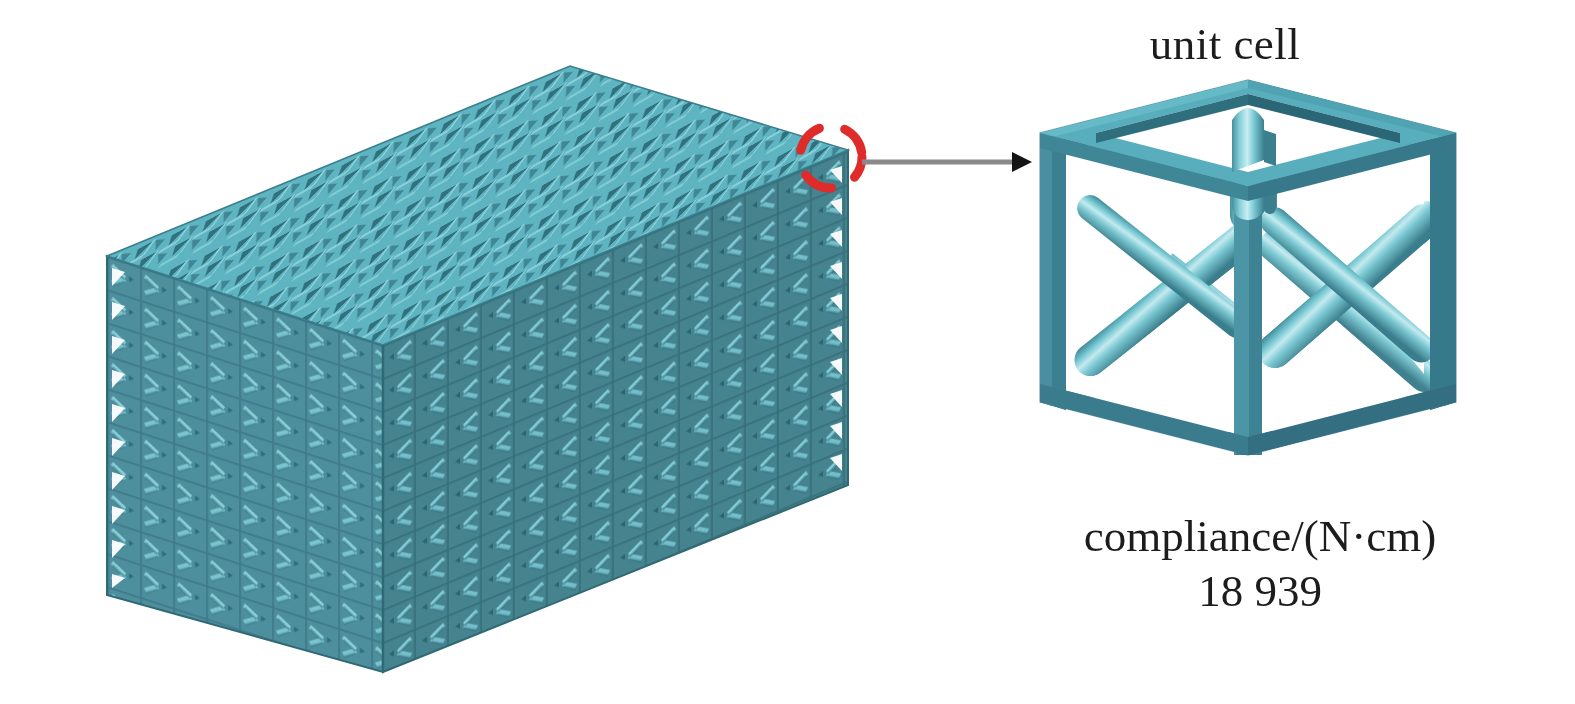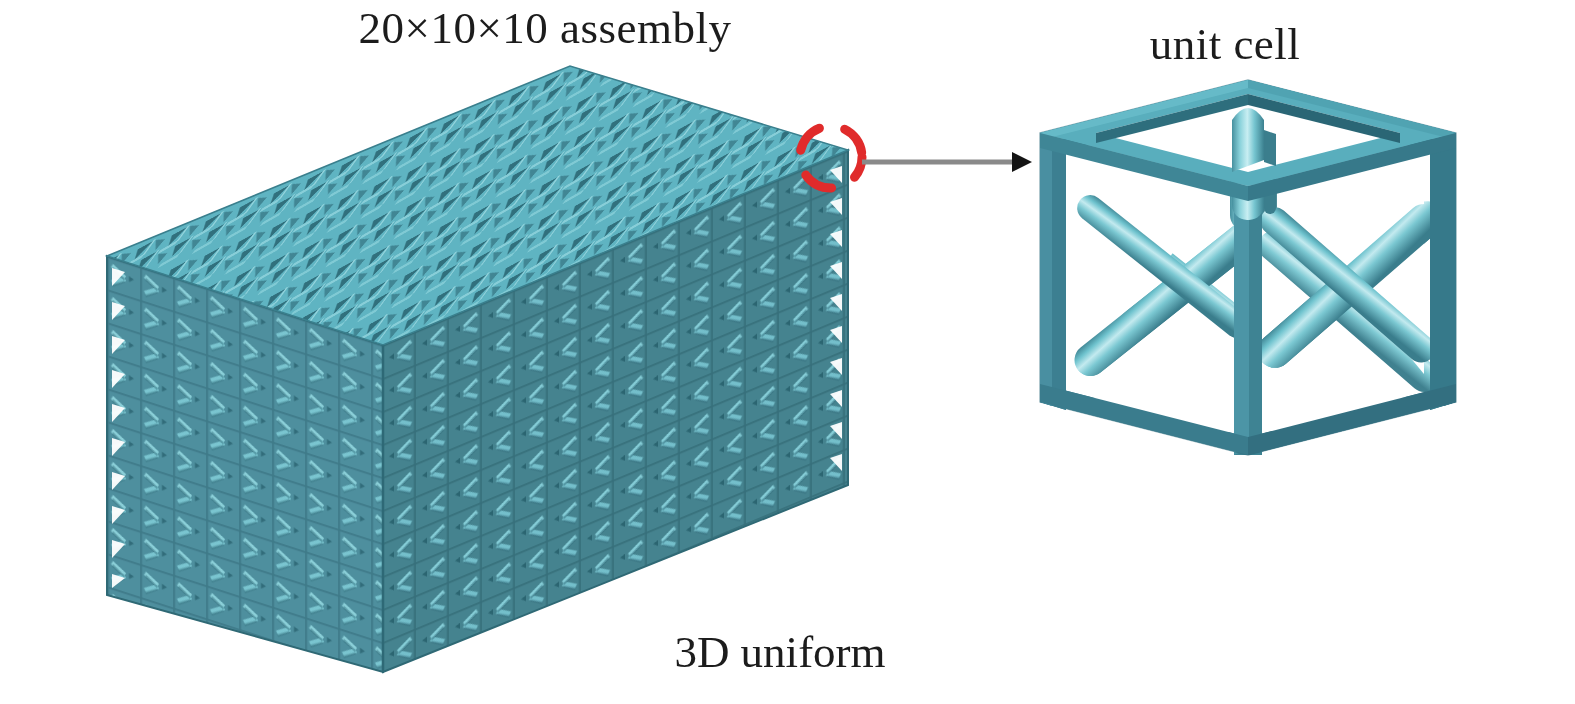--- a/index.html
+++ b/index.html
@@ -73,7 +73,6 @@
 
 <div id="figure-root">
 
-  <div class="fig-label" id="assembly-title">20×10×10 assembly</div>
 
   <div class="fig-label" id="unitcell-title">unit cell</div>
 

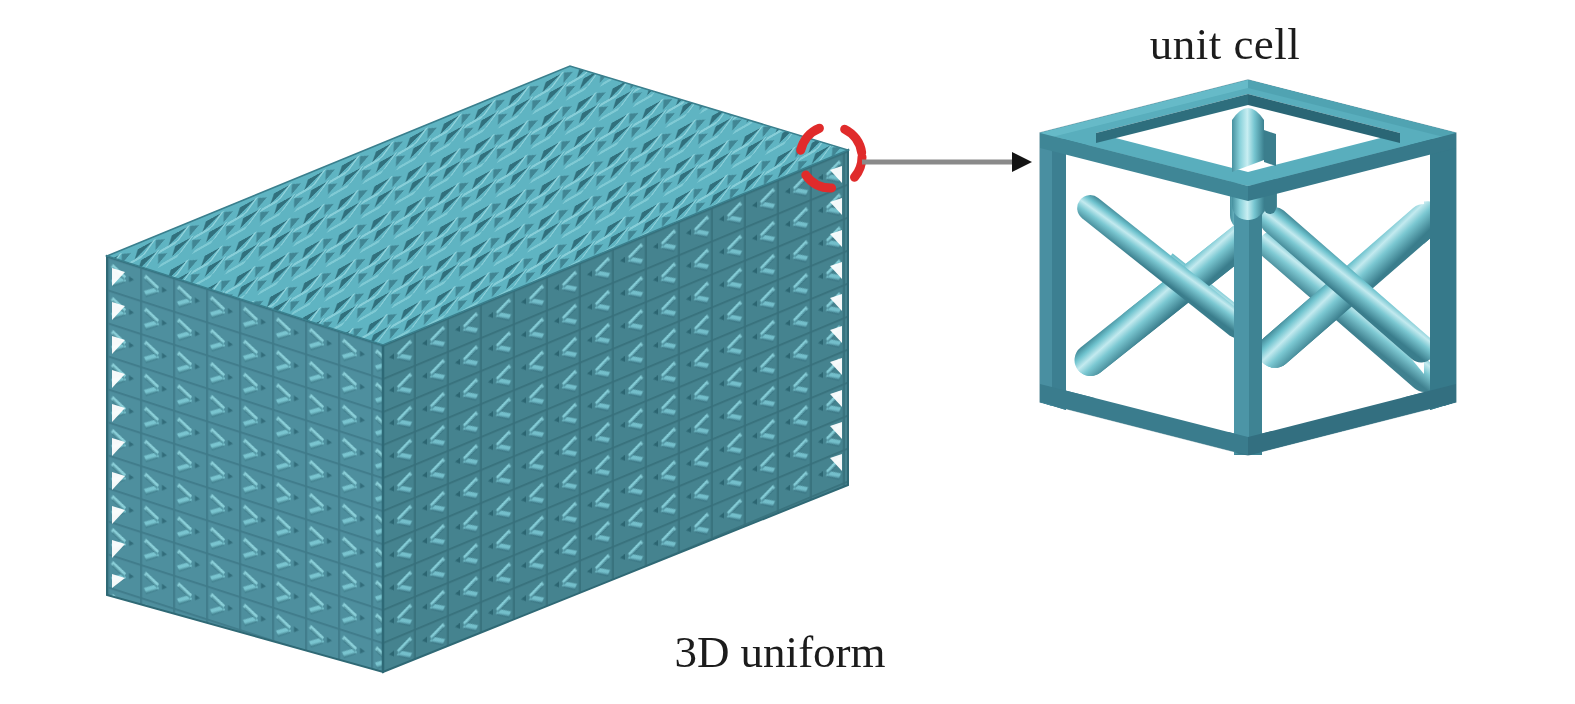--- a/index.html
+++ b/index.html
@@ -78,6 +78,10 @@
 
   <div class="fig-label" id="assembly-caption">3D uniform</div>
 
+  <div class="fig-label" id="compliance-block">
+    <span>compliance/(N·cm)</span>
+    <span id="compliance-value">18 939</span>
+  </div>
 
   <svg class="svg-layer" viewBox="0 0 1575 704">
     <defs>

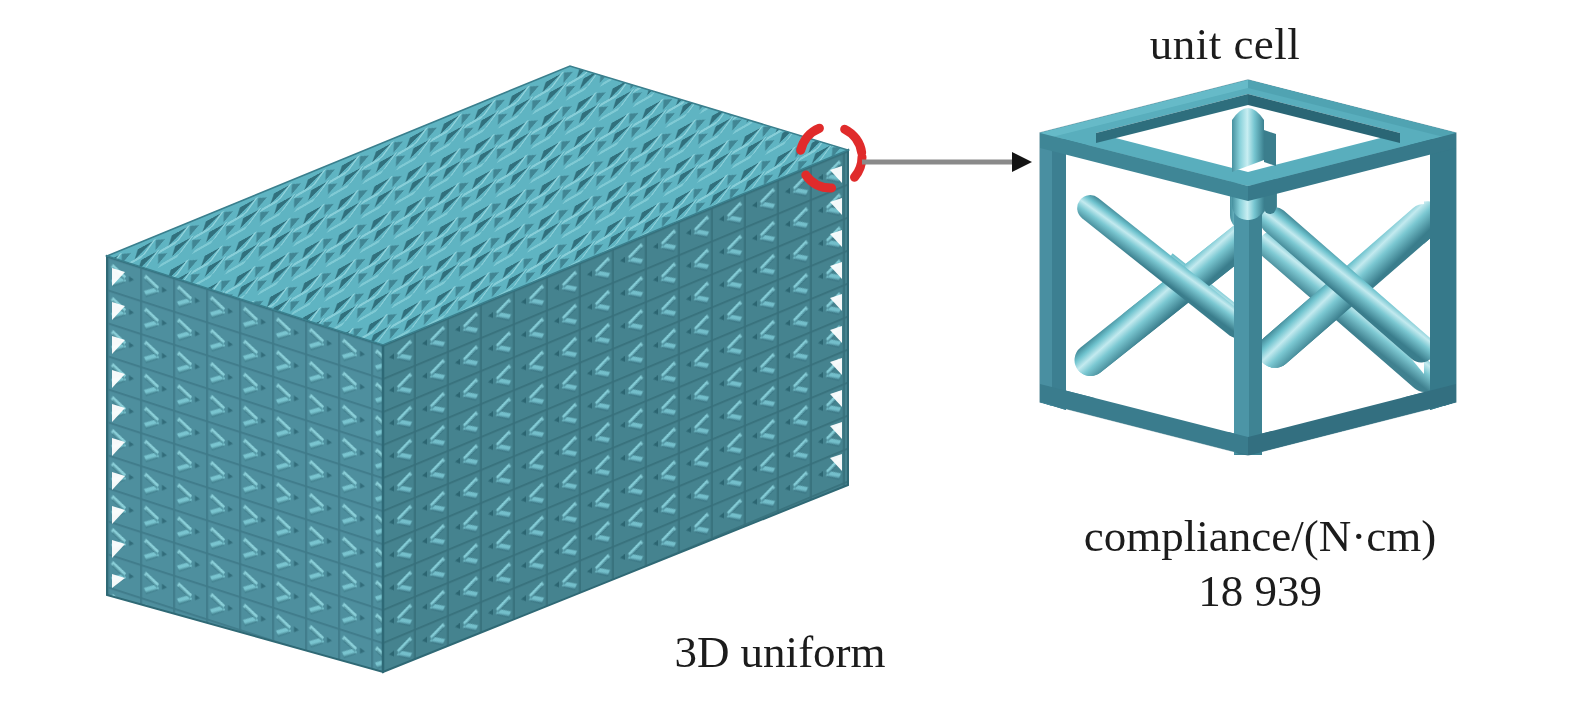--- a/index.html
+++ b/index.html
@@ -76,7 +76,6 @@
 
   <div class="fig-label" id="unitcell-title">unit cell</div>
 
-  <div class="fig-label" id="assembly-caption">3D uniform</div>
 
   <div class="fig-label" id="compliance-block">
     <span>compliance/(N·cm)</span>

